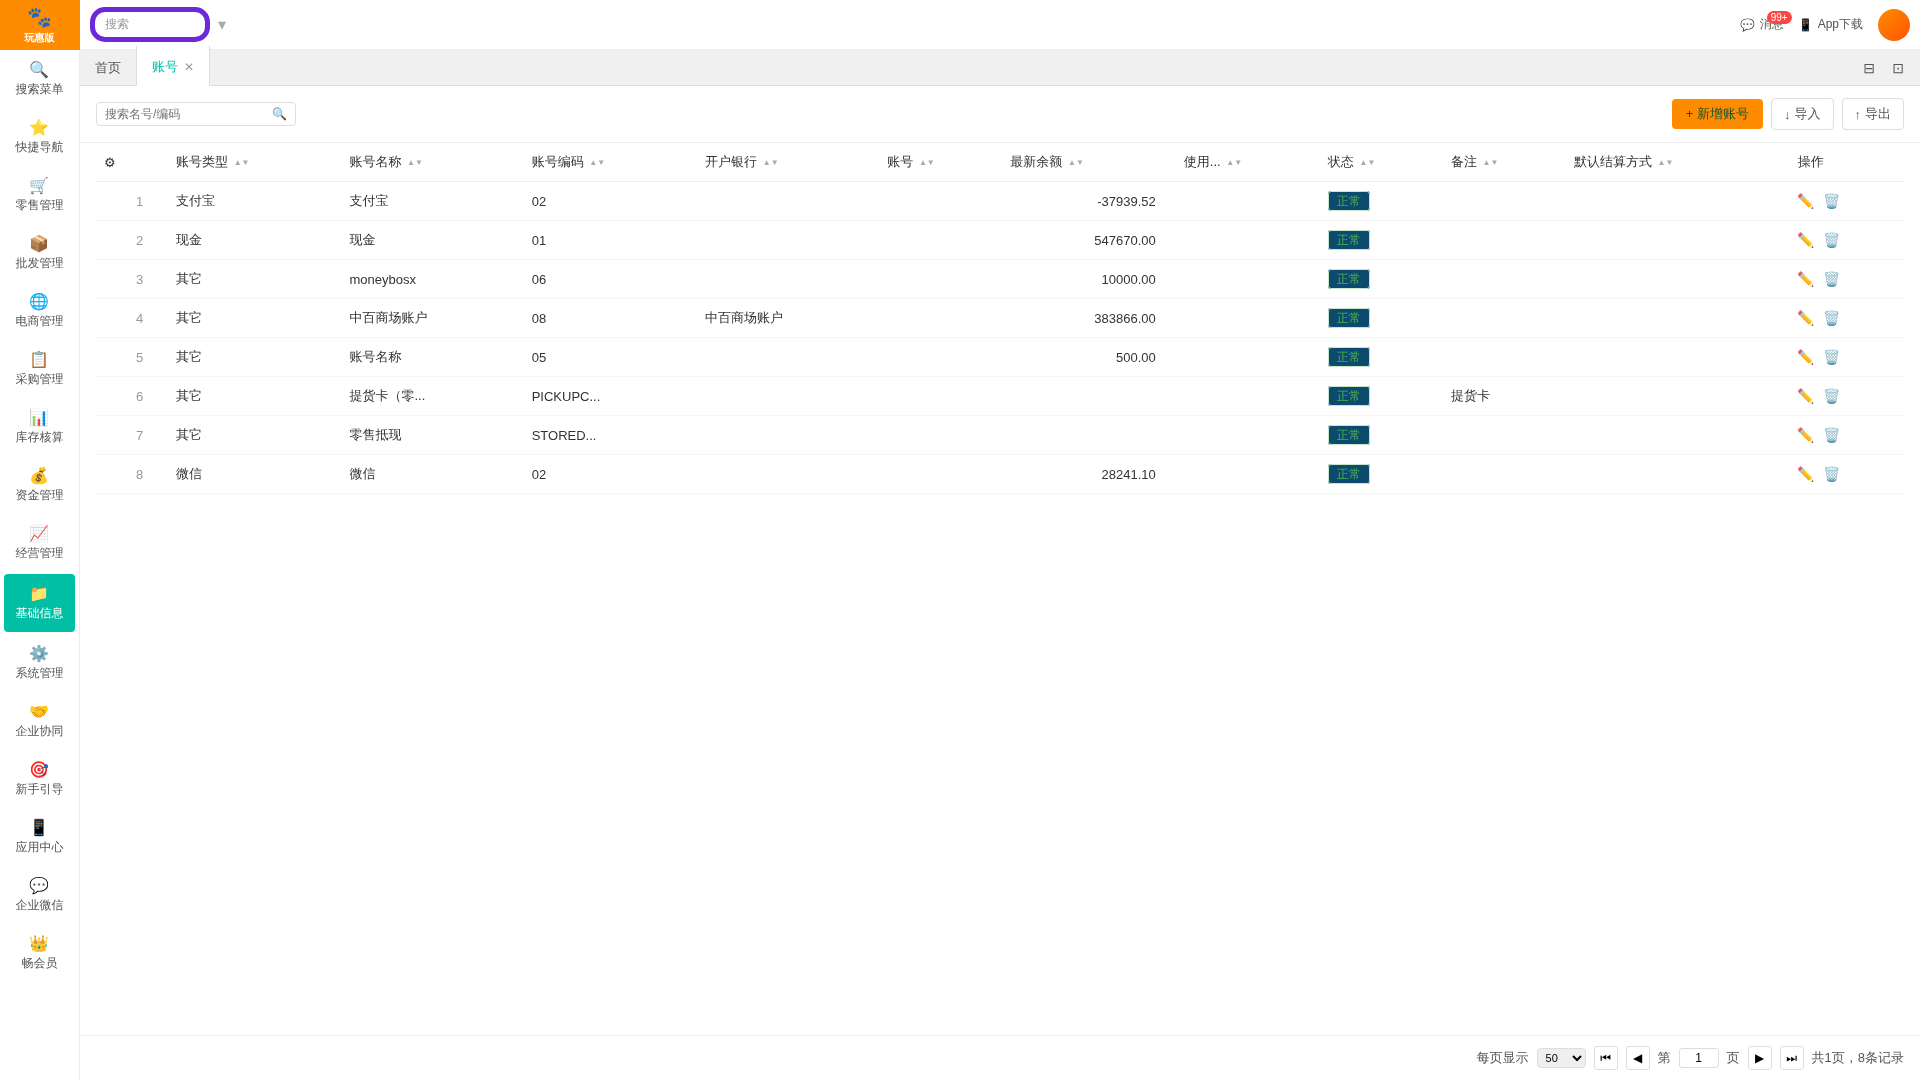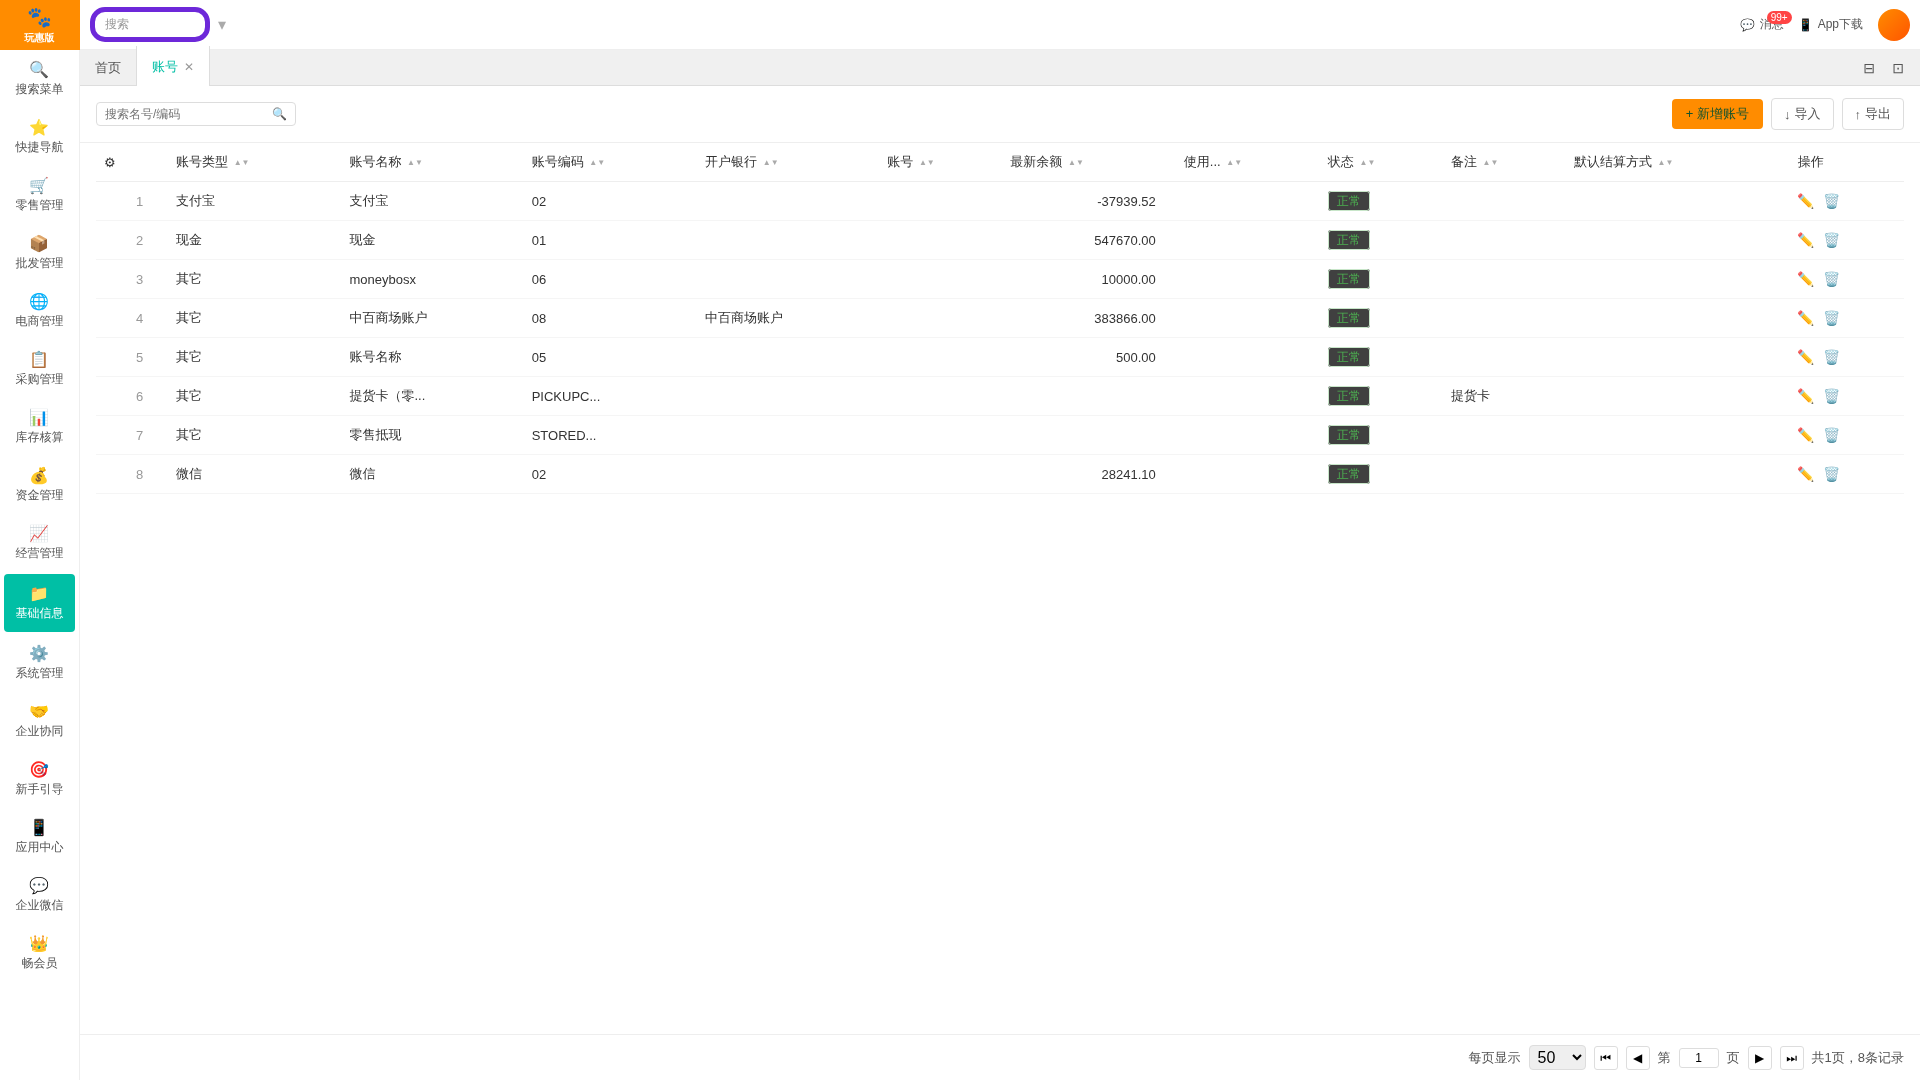--- a/index.html
+++ b/index.html
@@ -261,7 +261,7 @@
       white-space: nowrap;
     }
     .status-badge {
-      background: #404040;
+      background: #0c4a6e;
       color: #4caf50;
       border: 1px solid #c8e6c9;
       border-radius: 3px;

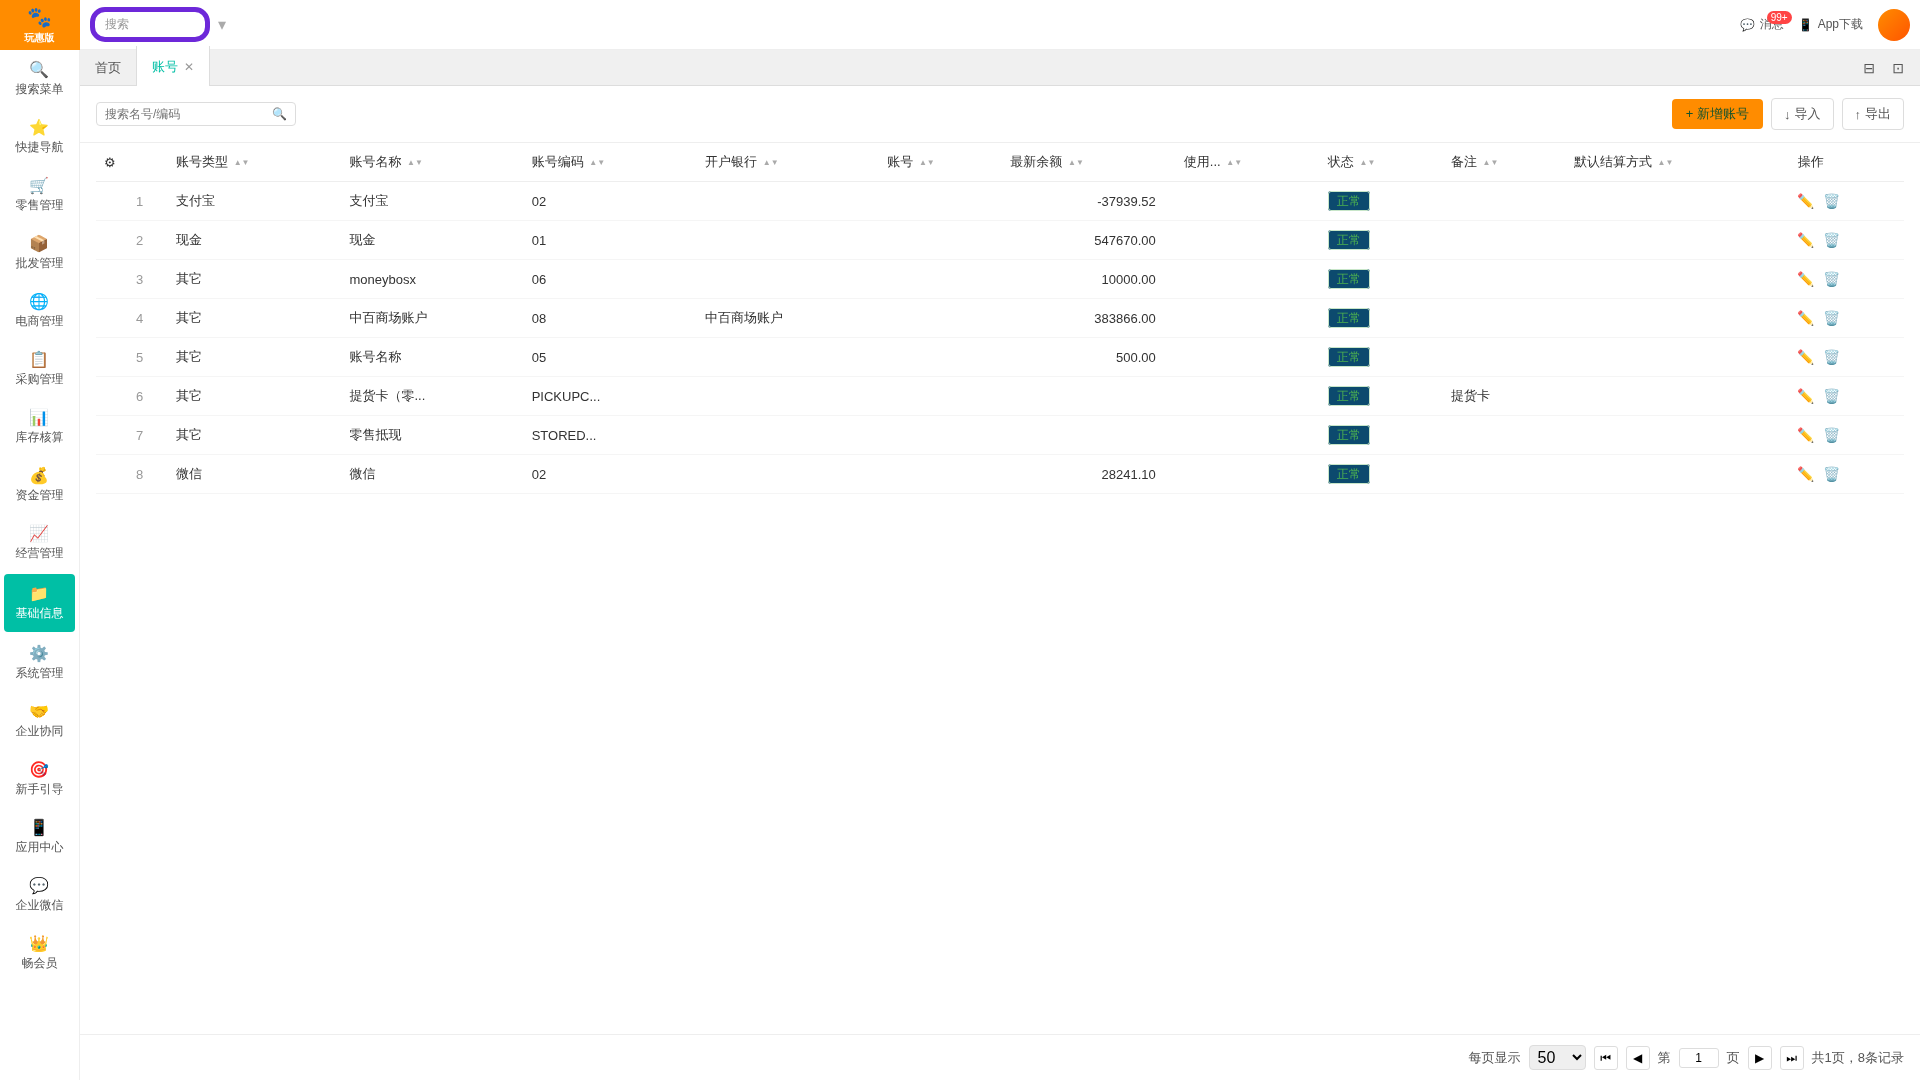--- a/index.html
+++ b/index.html
@@ -300,7 +300,7 @@
       border: 1px solid #ddd;
       border-radius: 4px;
       padding: 2px 4px;
-      font-size: 16px;
+      font-size: 11px;
     }
     .page-btn {
       width: 24px;

